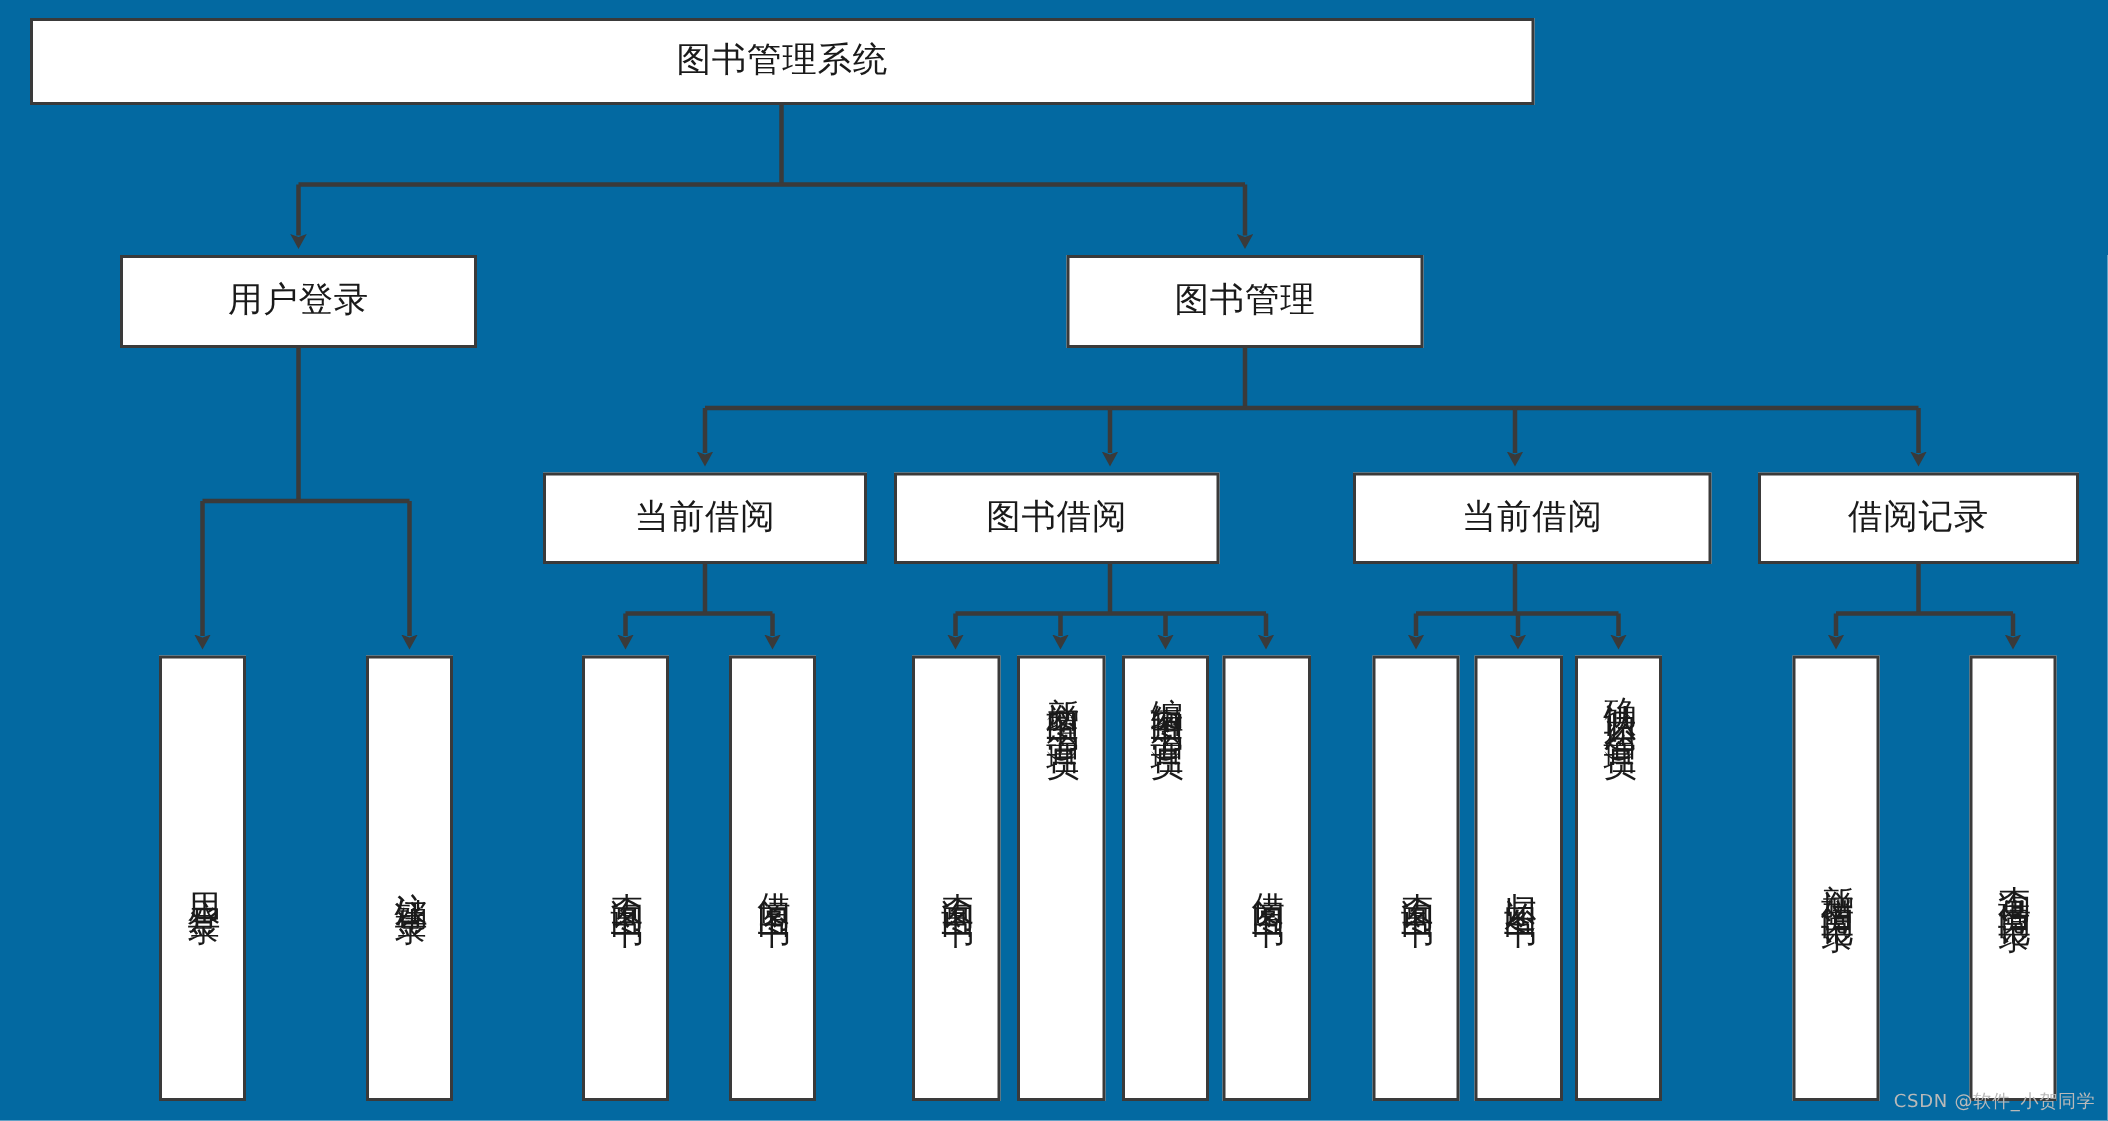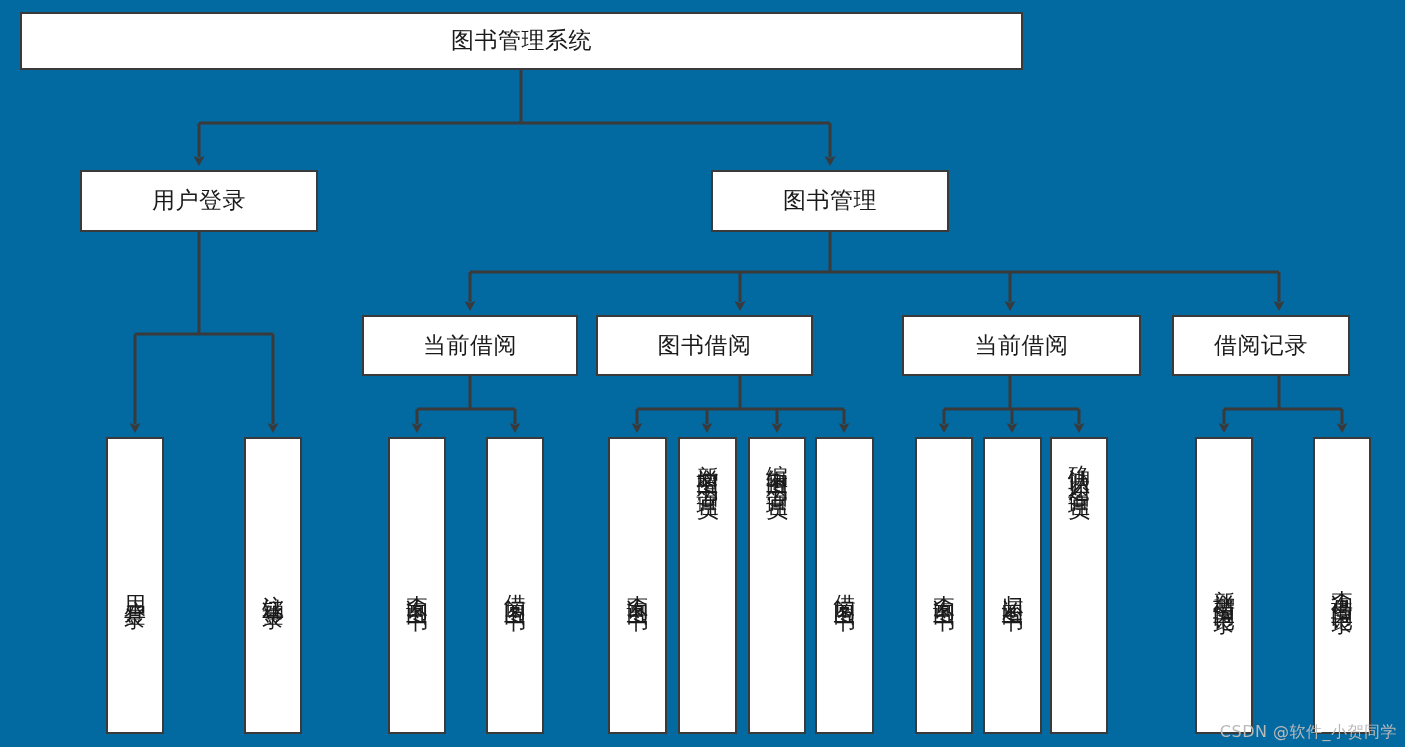--- a/index.html
+++ b/index.html
@@ -167,7 +167,7 @@
     <span class="node-label-h">当前借阅</span>
   </div>
 
-  <div class="node-box" style="left:1172px; top:315px; width:178px; height:61px;">
+  <div class="node-box" style="left:1172px; top:315px; width:214px; height:61px;">
     <span class="node-label-h">借阅记录</span>
   </div>
 

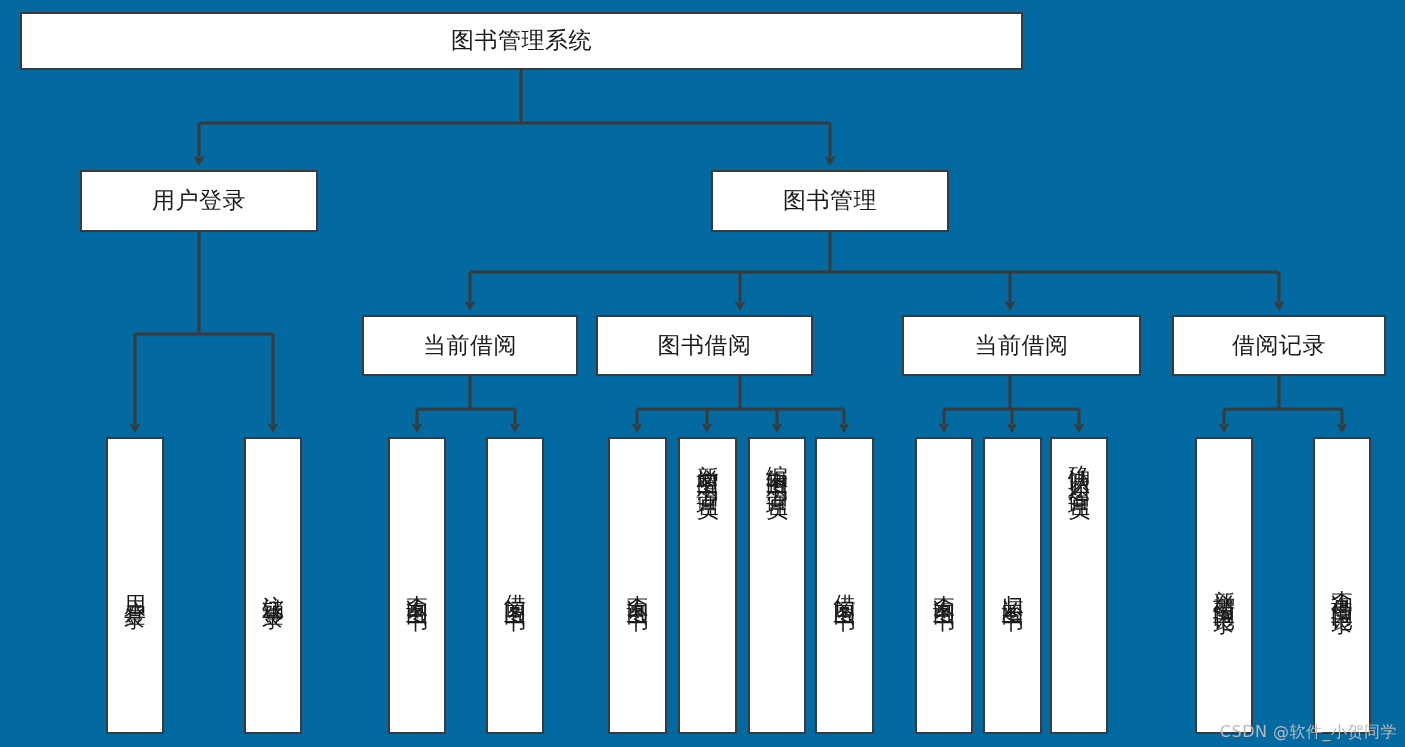--- a/index.html
+++ b/index.html
@@ -66,7 +66,7 @@
     position: absolute;
     right: 8px;
     bottom: 4px;
-    font-size: 16px;
+    font-size: 12px;
     color: #b9b9b9;
     white-space: nowrap;
     letter-spacing: 0.5px;

